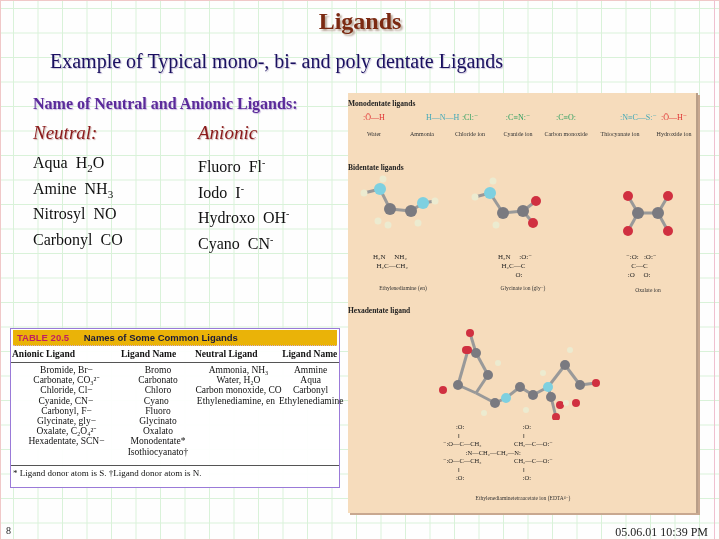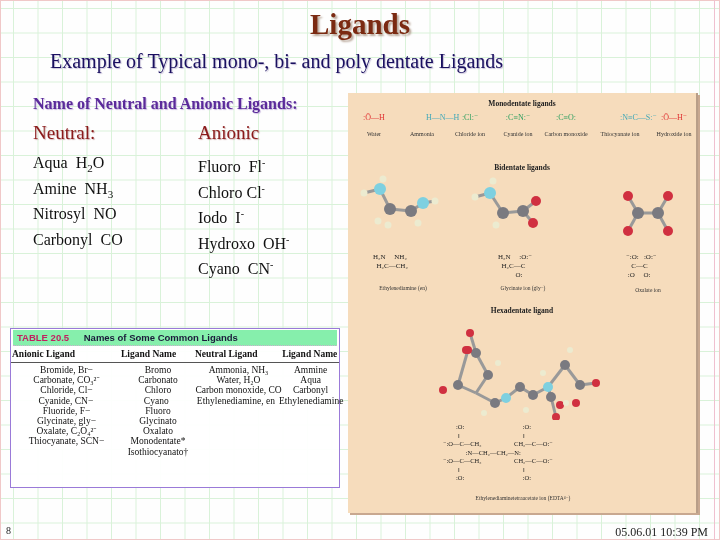--- a/index.html
+++ b/index.html
@@ -23,7 +23,7 @@
   }
   .title {
     position:absolute; left:0; width:720px; top:8px; text-align:center;
-    font-size:29px; font-weight:bold; color:#7b2a12;
+    font-size:24px; font-weight:bold; color:#7b2a12;
     text-shadow:2px 2px 2px #b9a89a;
   }
   .subtitle {

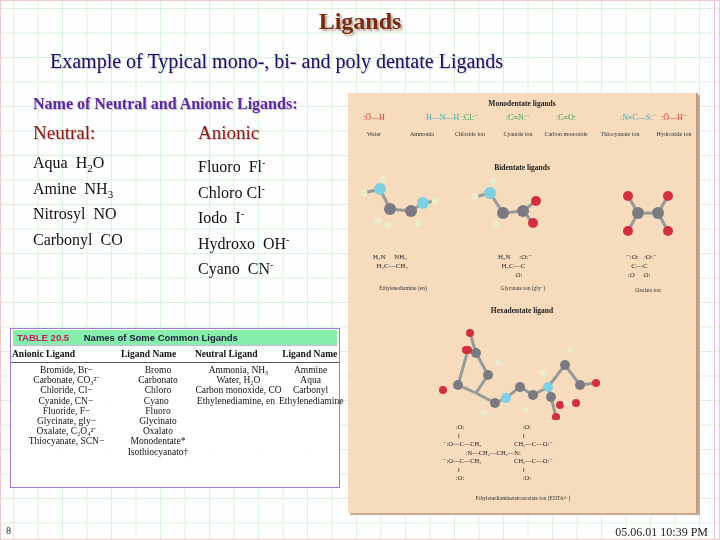--- a/index.html
+++ b/index.html
@@ -77,7 +77,7 @@
     box-sizing:border-box;
   }
   .fig-label {
-    position:absolute; width:100%; text-align:center; font-size:7.5px; font-weight:bold; color:#222;
+    position:absolute; width:100%; font-size:7.5px; font-weight:bold; color:#222;
   }
   .mono-item { position:absolute; top:20px; width:48px; text-align:center; }
   .mono-formula { font-size:8px; height:18px; white-space:nowrap; }

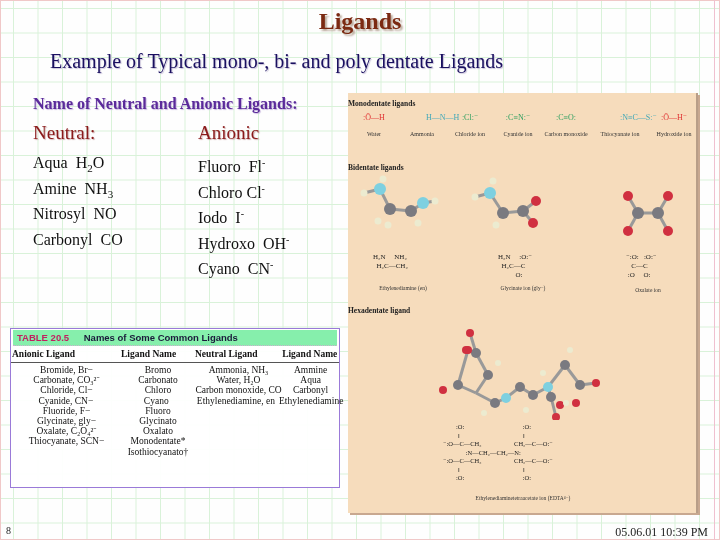--- a/index.html
+++ b/index.html
@@ -42,6 +42,7 @@
   .col-head {
     font-size:19px; color:#8a1a1a; height:28px;
     text-shadow:1px 1px 1px #d0b0b0;
+    font-style:italic;
   }
   .col-item { font-size:16px; height:25.5px; line-height:25.5px; white-space:nowrap; }
   .col-item sub { font-size:11px; }

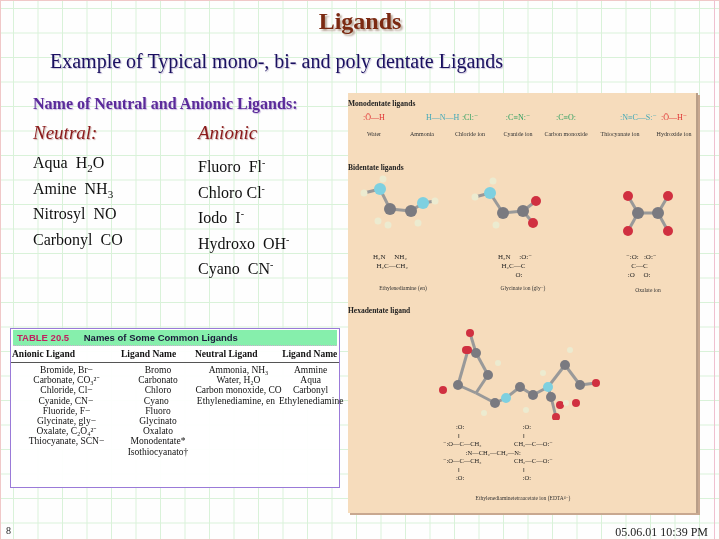--- a/index.html
+++ b/index.html
@@ -123,7 +123,6 @@
 <div class="col col-anionic">
   <div class="col-head">Anionic</div>
   <div class="col-item"><span>Fluoro</span>&nbsp; <span>Fl</span><sup>-</sup></div>
-  <div class="col-item"><span>Chloro</span> <span>Cl</span><sup>-</sup></div>
   <div class="col-item"><span>Iodo</span>&nbsp; <span>I</span><sup>-</sup></div>
   <div class="col-item"><span>Hydroxo</span>&nbsp; <span>OH</span><sup>-</sup></div>
   <div class="col-item"><span>Cyano</span>&nbsp; <span>CN</span><sup>-</sup></div>

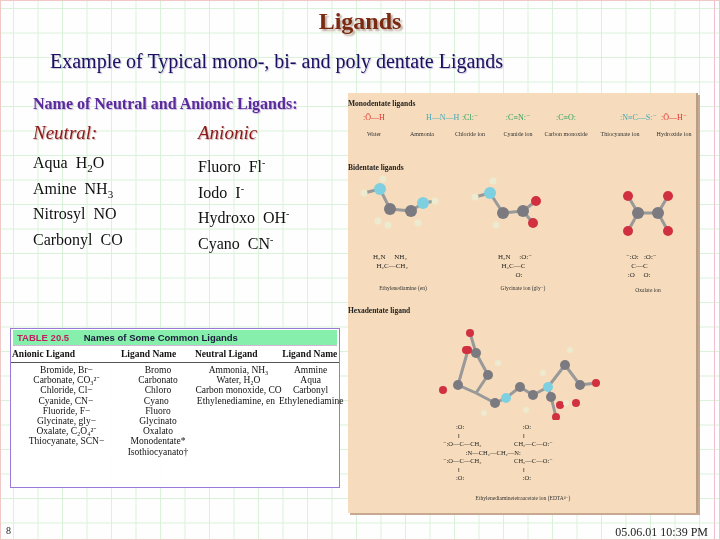--- a/index.html
+++ b/index.html
@@ -55,7 +55,7 @@
     font-family:"Liberation Serif", serif;
   }
   .tbl-caption {
-    height:15px; margin:1px 2px 0 2px; background:#86efac;
+    height:15px; margin:1px 2px 0 2px; background:#eab308;
     border-bottom:1px dotted #d0b0d0;
     font-family:"Liberation Sans", sans-serif; font-size:9.5px; font-weight:bold;
     line-height:15px; padding-left:4px; color:#1a1a3a;

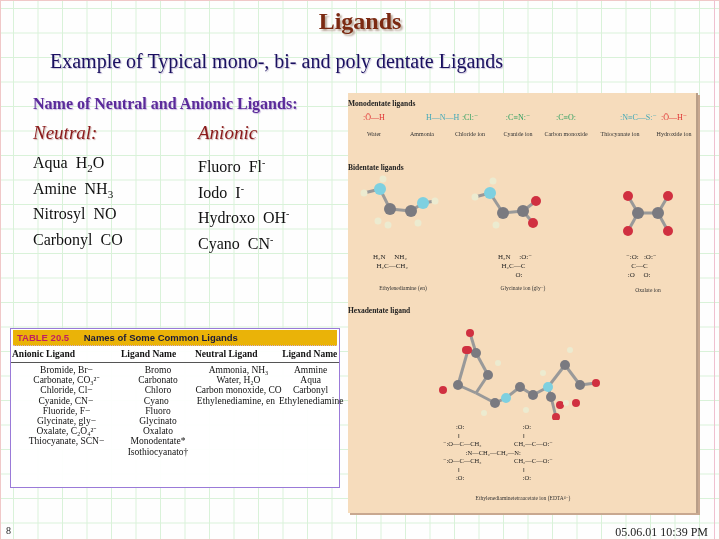--- a/index.html
+++ b/index.html
@@ -165,7 +165,7 @@
         <div class="c4">Ethylenediamine</div>
       </div>
     <div class="tbl-row">
-        <div class="c1">Fluoride, F−</div>
+        <div class="c1">Carbonyl, F−</div>
         <div class="c2">Fluoro</div>
         <div class="c3"></div>
         <div class="c4"></div>

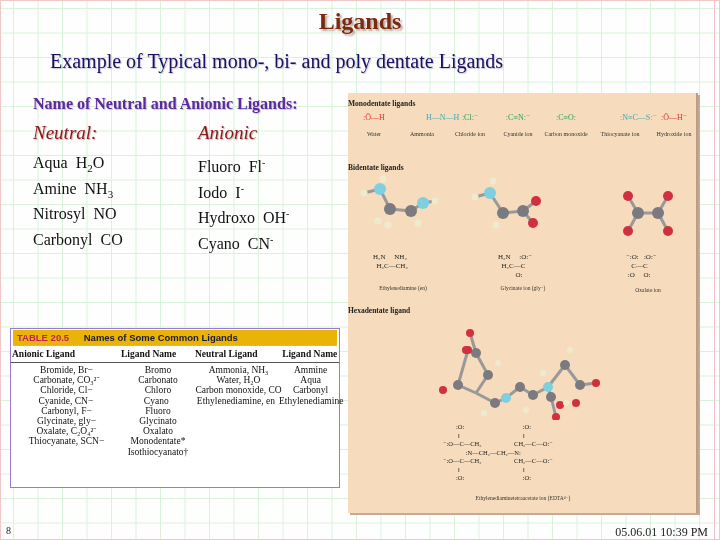--- a/index.html
+++ b/index.html
@@ -183,7 +183,7 @@
         <div class="c4"></div>
       </div>
     <div class="tbl-row">
-        <div class="c1">Thiocyanate, SCN−</div>
+        <div class="c1">Hexadentate, SCN−</div>
         <div class="c2">Monodentate*</div>
         <div class="c3"></div>
         <div class="c4"></div>

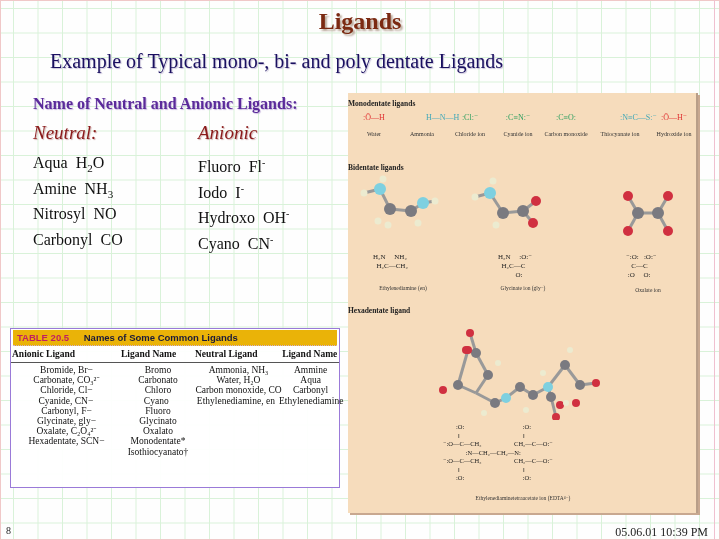--- a/index.html
+++ b/index.html
@@ -195,6 +195,7 @@
         <div class="c4"></div>
       </div>
   </div>
+  <div class="tbl-foot">* Ligand donor atom is S.   †Ligand donor atom is N.</div>
 </div>
 
 <div class="fig">

